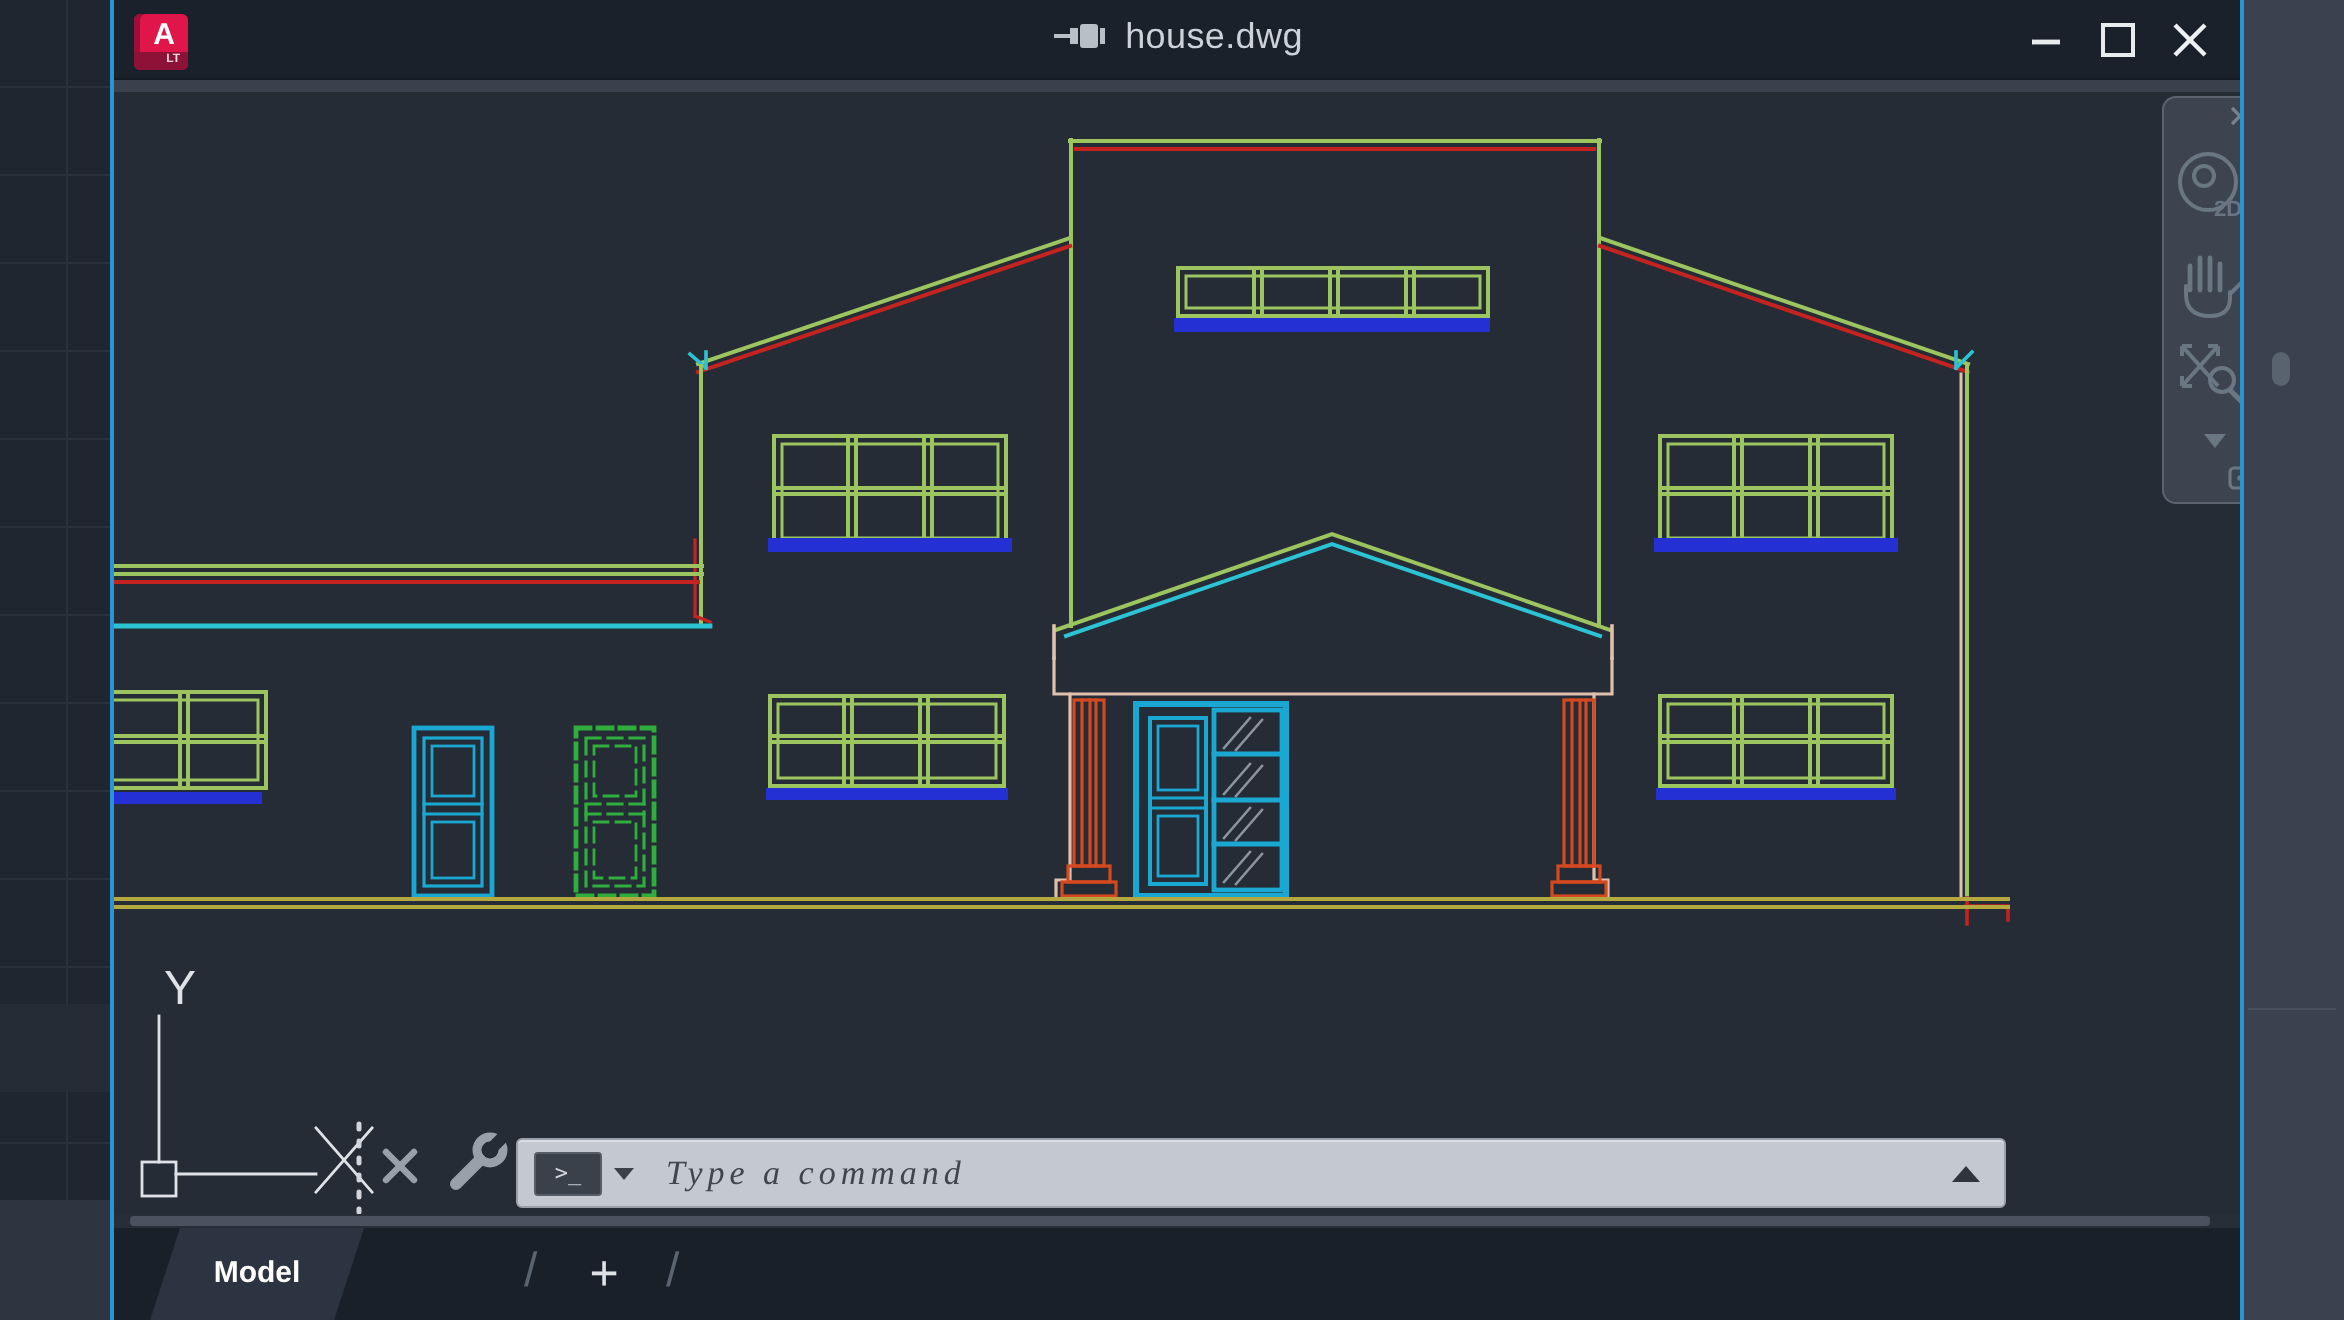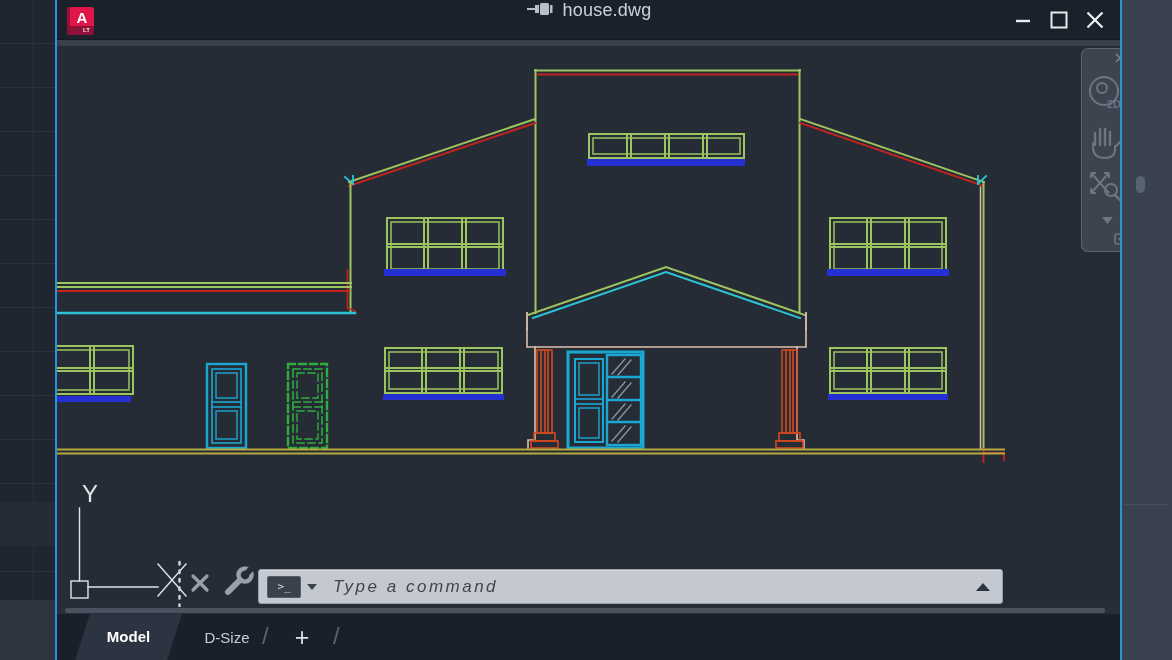--- a/index.html
+++ b/index.html
@@ -28,7 +28,7 @@
   .logo .lt{position:absolute;left:0;bottom:0;width:27px;height:9px;background:#8e1238;
             color:#f4d7de;font-size:6px;font-weight:bold;text-align:right;line-height:9px;padding-right:4px;}
   .title-group{position:absolute;left:0;top:0;width:100%;height:36px;display:flex;
-               justify-content:center;gap:9px;pointer-events:none;}
+               align-items:center;justify-content:center;gap:9px;pointer-events:none;}
   .title-text{color:#ccd2da;font-size:18px;letter-spacing:.2px;}
   .win-controls{position:absolute;right:14px;top:0;height:40px;display:flex;align-items:center;gap:14px;}
   .win-btn{width:22px;height:22px;display:flex;align-items:center;justify-content:center;background:none;border:none;padding:0;cursor:default;}

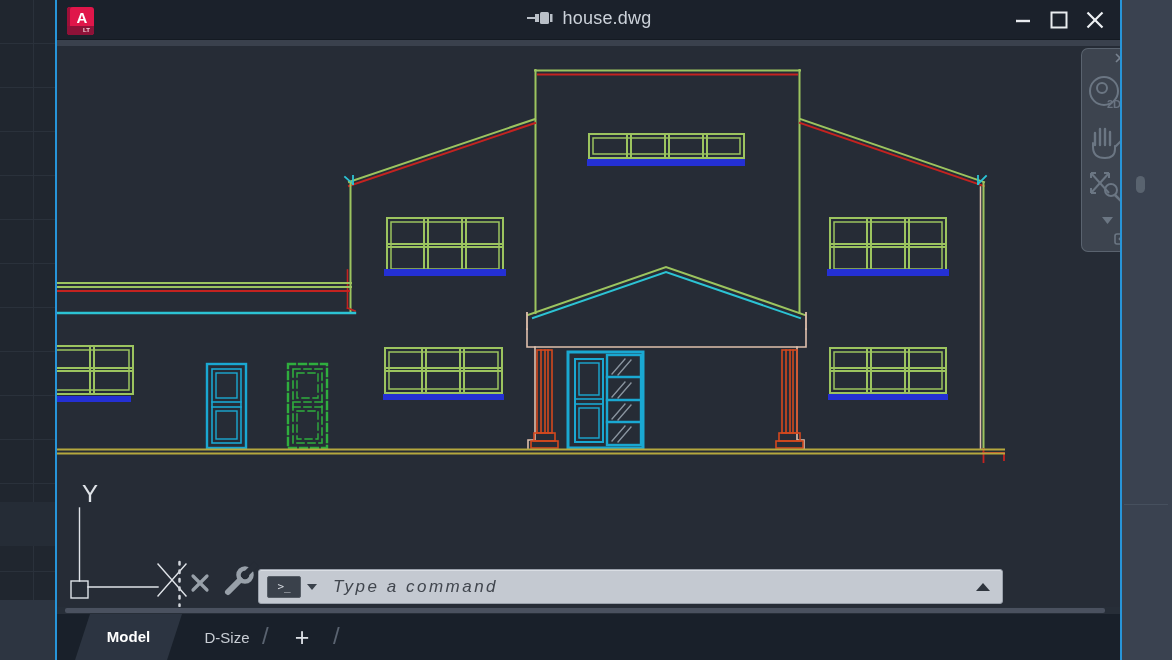--- a/index.html
+++ b/index.html
@@ -53,7 +53,7 @@
   .caret-down{width:0;height:0;border-left:5px solid transparent;border-right:5px solid transparent;
               border-top:6px solid #3a414b;margin-left:6px;flex:0 0 auto;}
   .cmd-input{flex:1;min-width:0;margin-left:14px;background:transparent;border:none;outline:none;
-             font-family:Liberation Sans, sans-serif;font-style:italic;font-size:17px;
+             font-family:Liberation Serif, serif;font-style:italic;font-size:17px;
              letter-spacing:2.5px;color:#1d4ed8;}
   .cmd-input::placeholder{color:#41464e;opacity:1;}
   .caret-up{position:absolute;right:12px;top:13px;width:0;height:0;

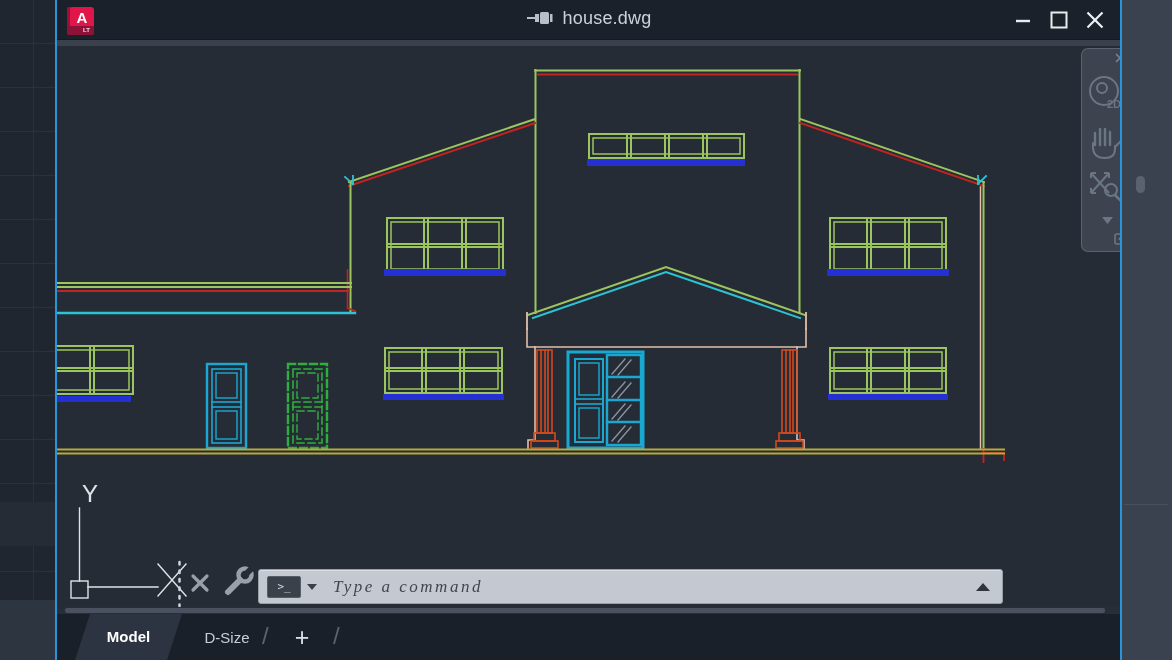--- a/index.html
+++ b/index.html
@@ -388,7 +388,6 @@
       <div class="tab-model">
         <span>Model</span>
       </div>
-      <button class="tab-plain">D-Size</button>
       <span class="tab-sep sep1">/</span>
       <button class="tab-add">+</button>
       <span class="tab-sep sep2">/</span>

